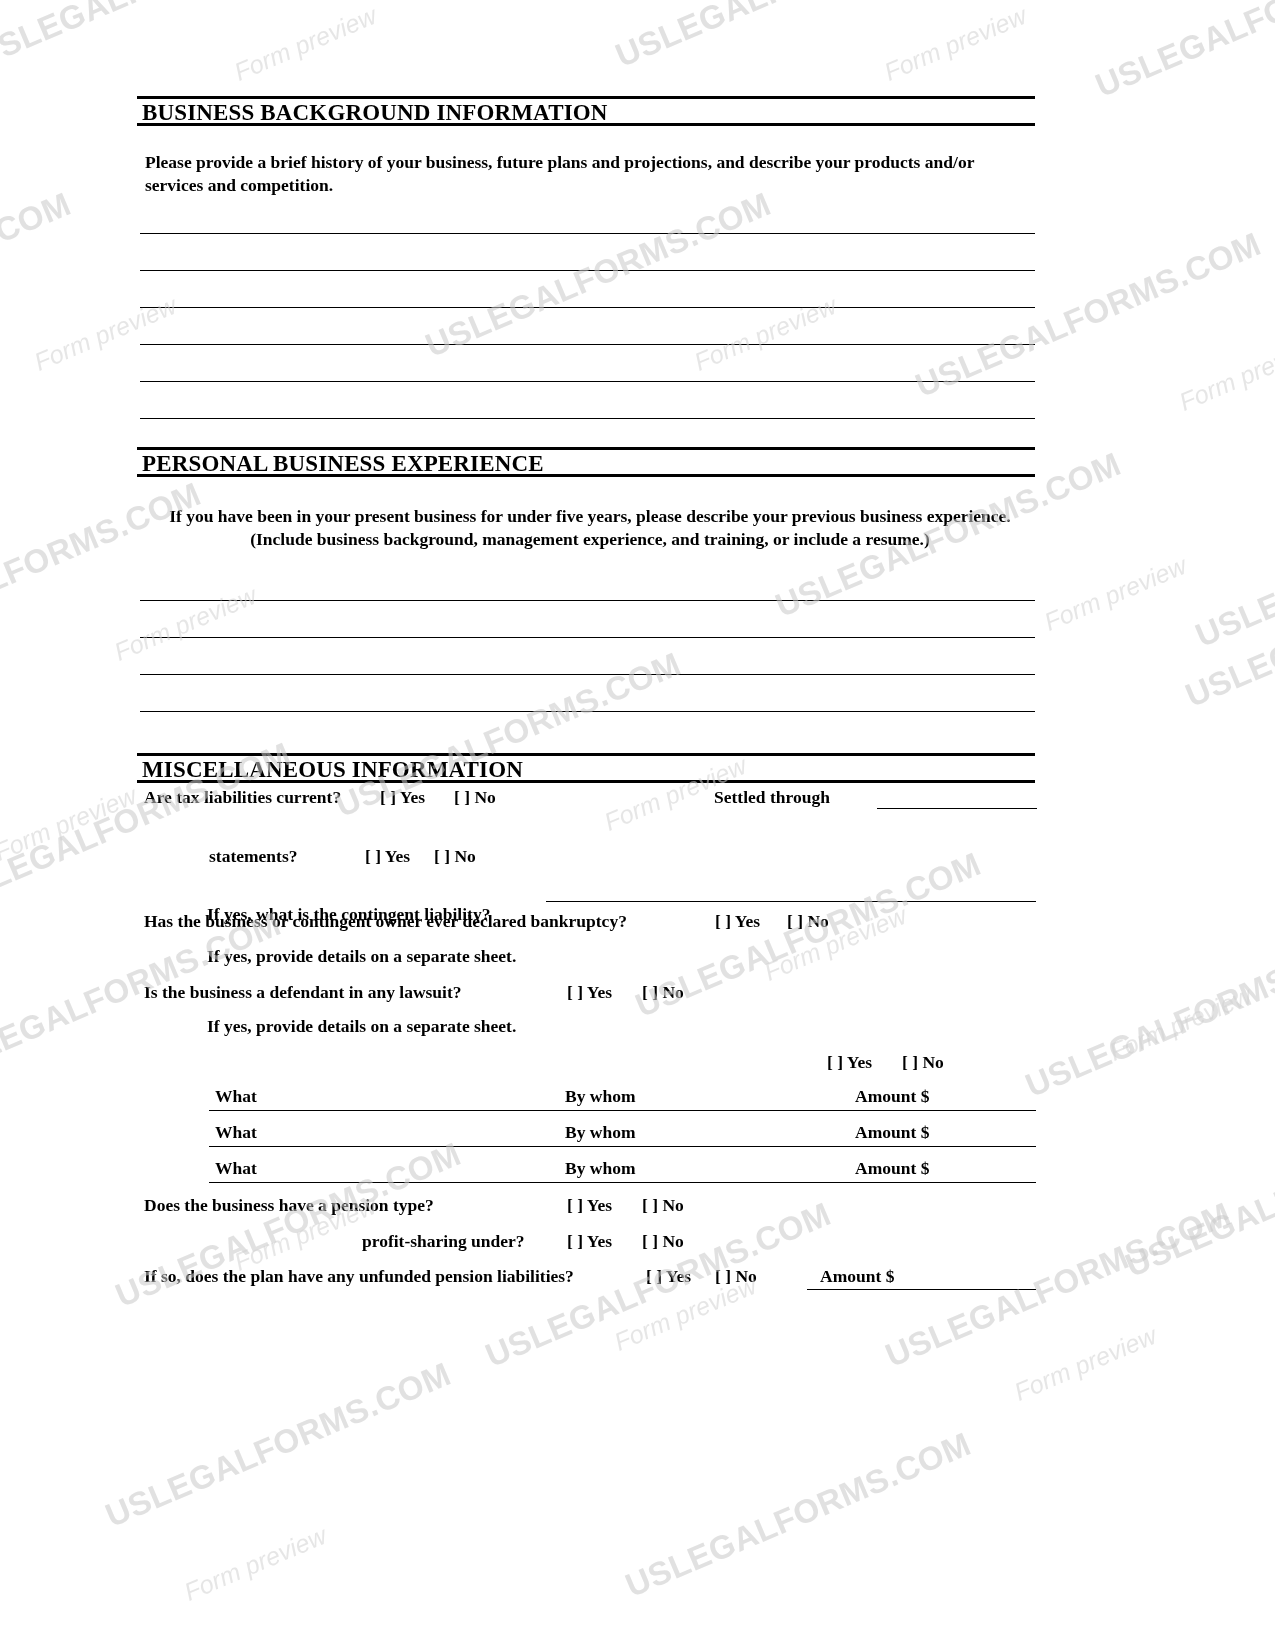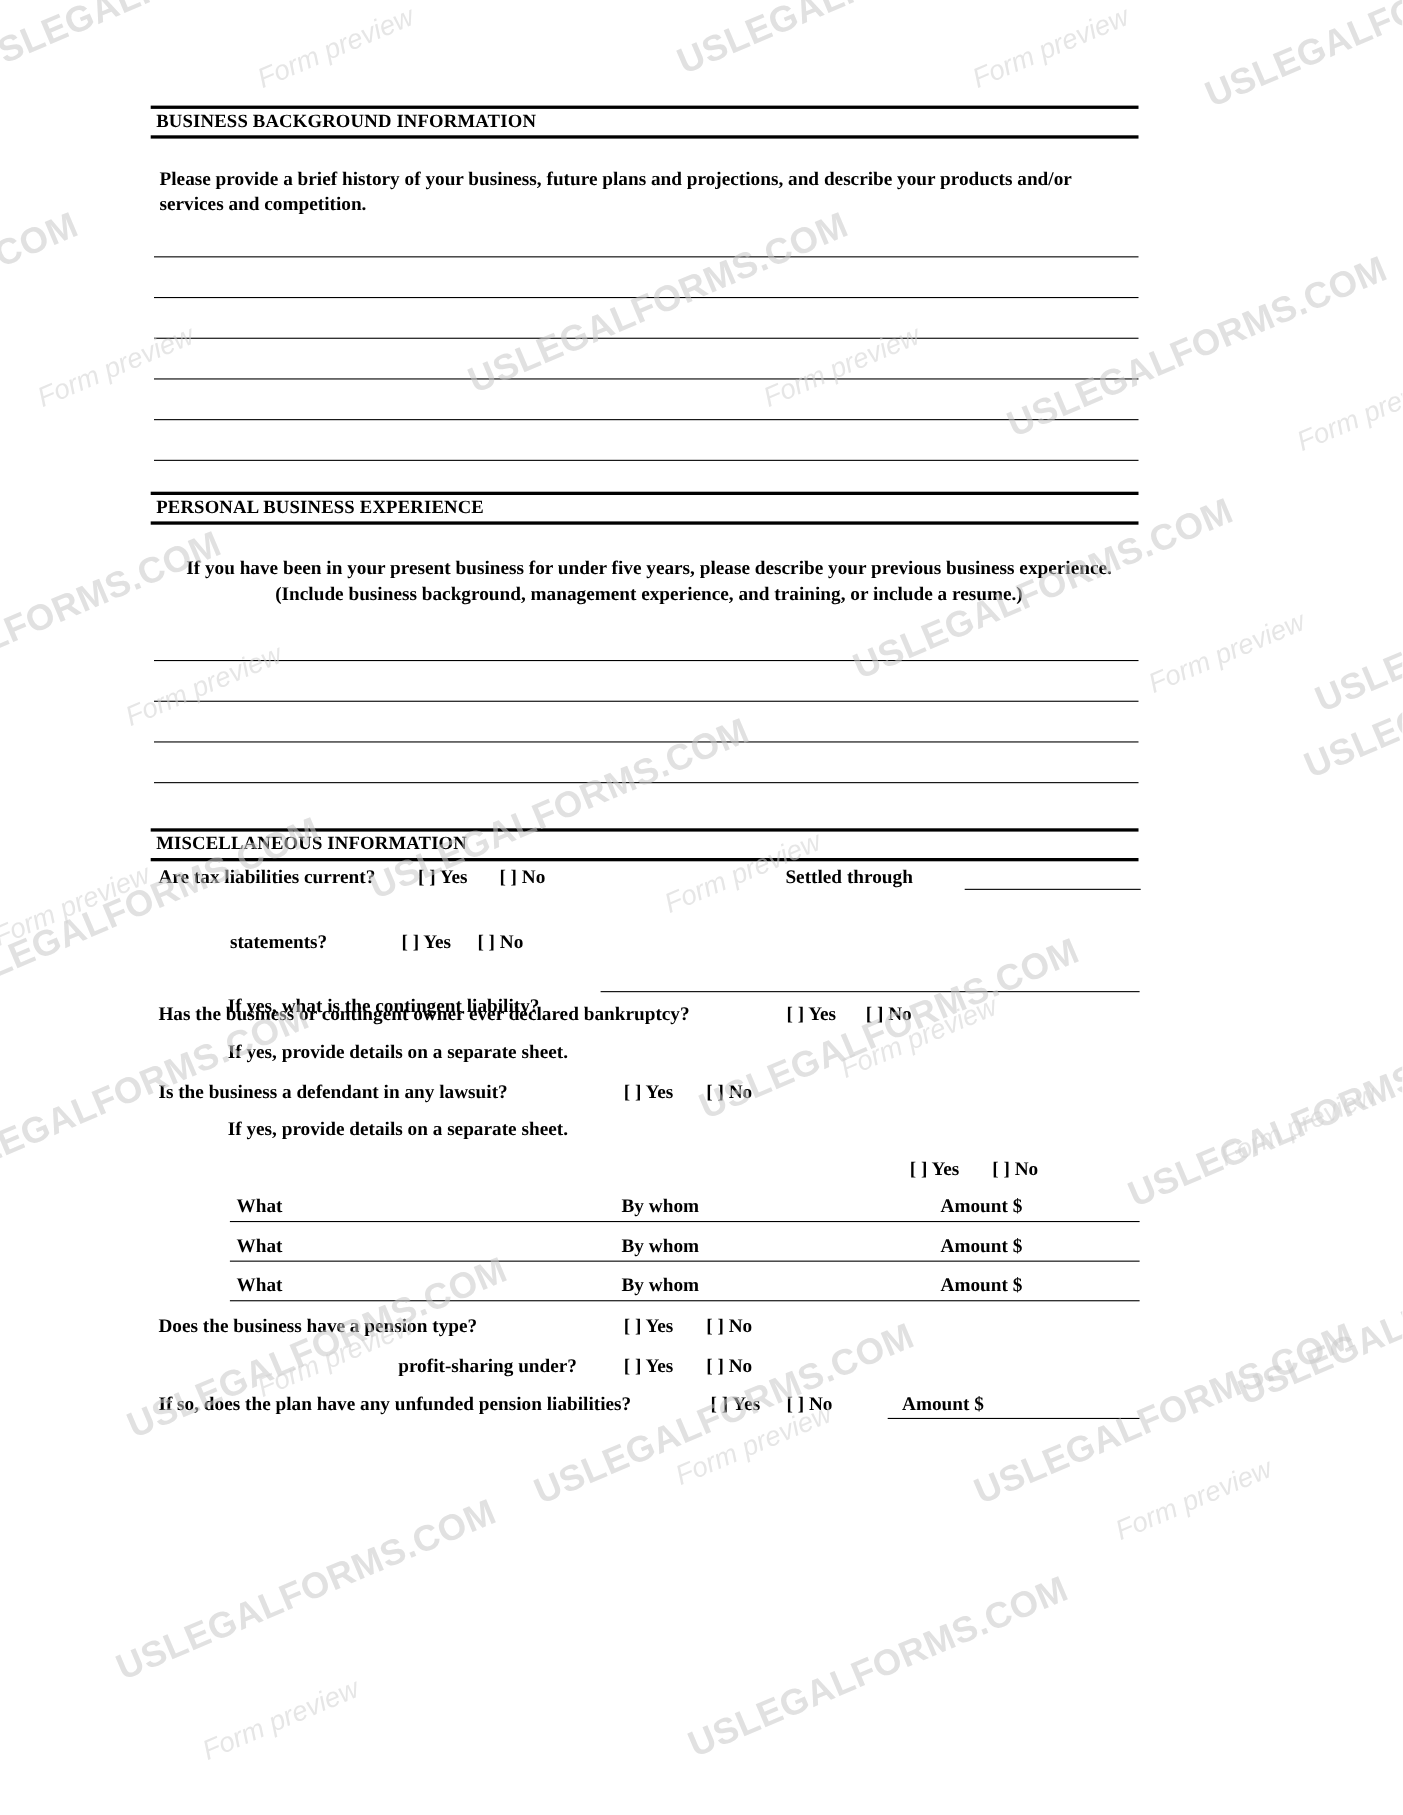--- a/index.html
+++ b/index.html
@@ -74,7 +74,7 @@
     position: absolute;
     left: 5px;
     top: 1px;
-    font-size: 17px;
+    font-size: 23px;
     font-weight: bold;
     letter-spacing: .15px;
     white-space: nowrap;

